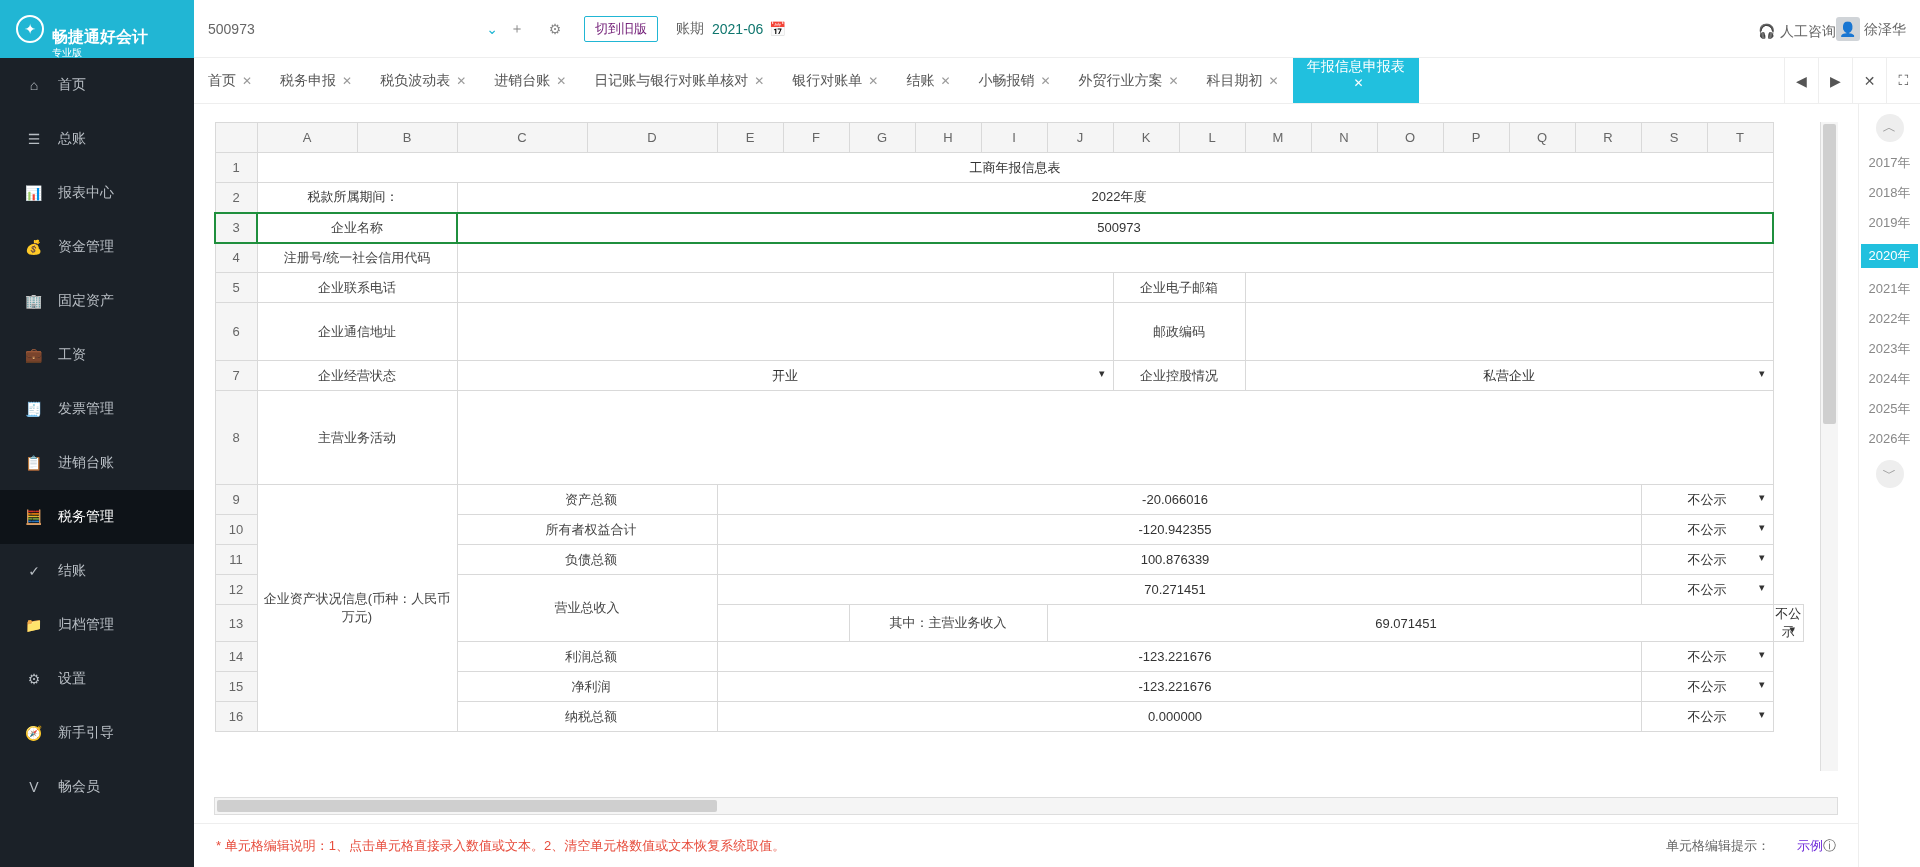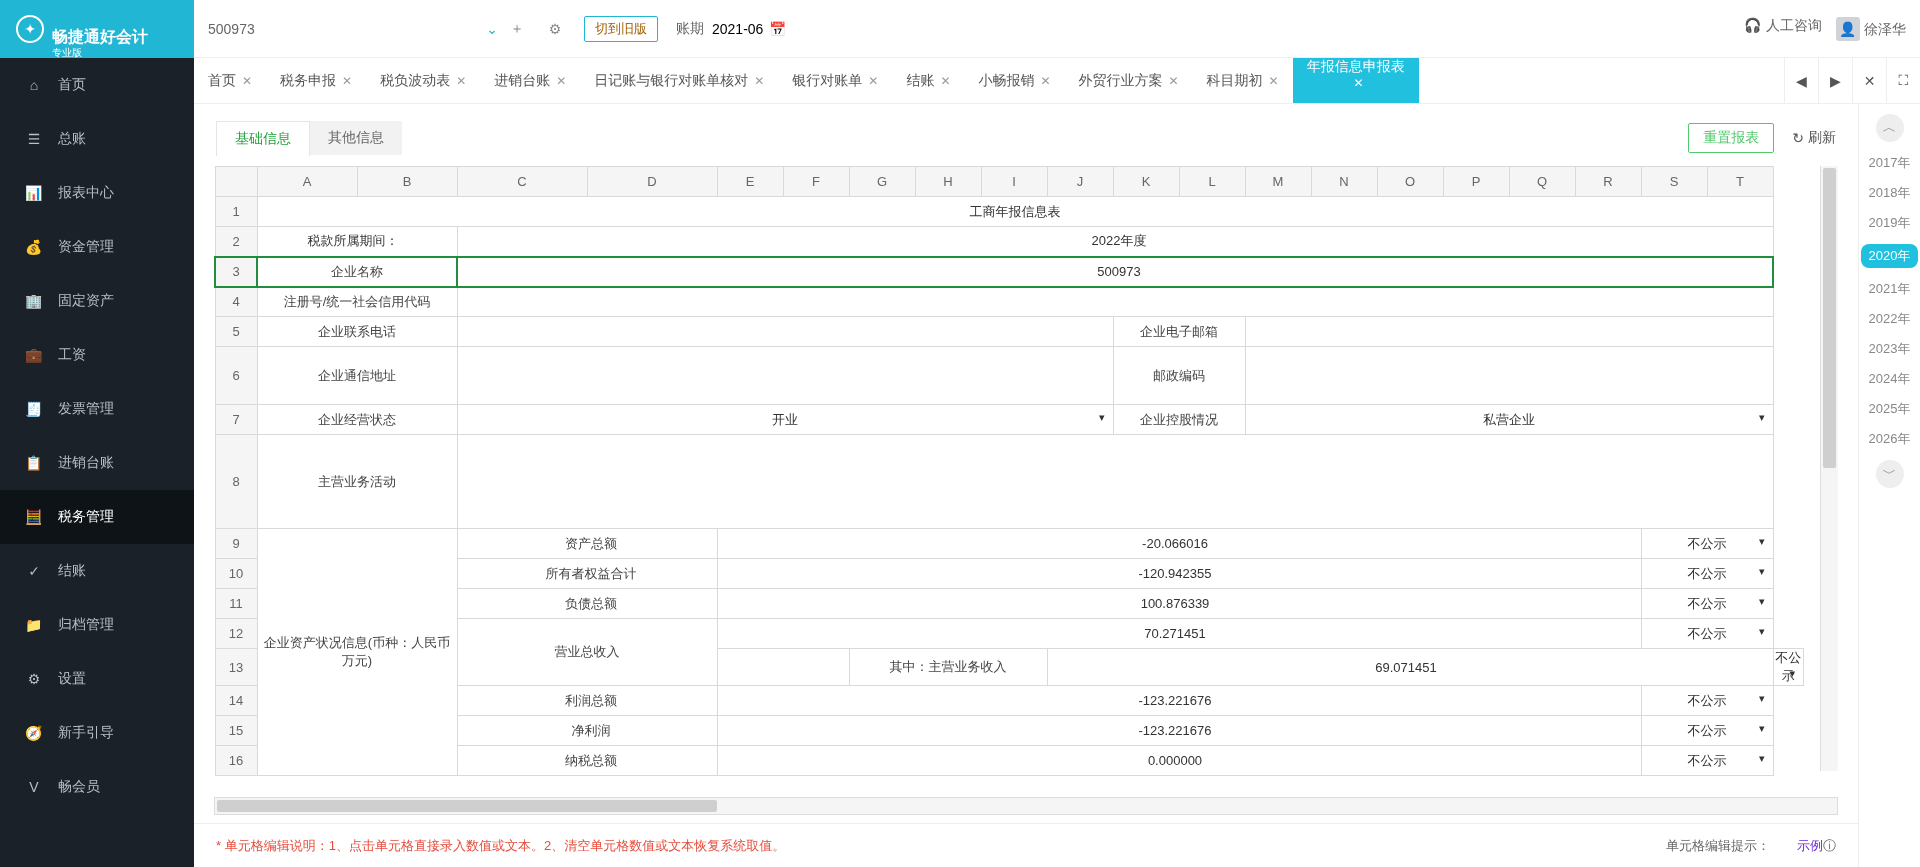--- a/index.html
+++ b/index.html
@@ -21,7 +21,7 @@
 .company-sel { display:flex; align-items:center; width:290px; color:#666; }
 .company-sel .chev { margin-left:auto; color:#21b6d4; }
 .top-btn { width:26px; height:26px; display:flex; align-items:center; justify-content:center; margin:0 6px; color:#888; cursor:pointer; }
-.old-ver { border:1px solid #21b6d4; color:#a16207; padding:3px 10px; border-radius:2px; font-size:13px; cursor:pointer; margin:0 10px; }
+.old-ver { border:1px solid #21b6d4; color:#701a75; padding:3px 10px; border-radius:2px; font-size:13px; cursor:pointer; margin:0 10px; }
 .period-lbl { color:#666; margin-left:8px; }
 .period-val { margin-left:8px; color:#000000; }
 .cal-icon { color:#21b6d4; margin-left:6px; }

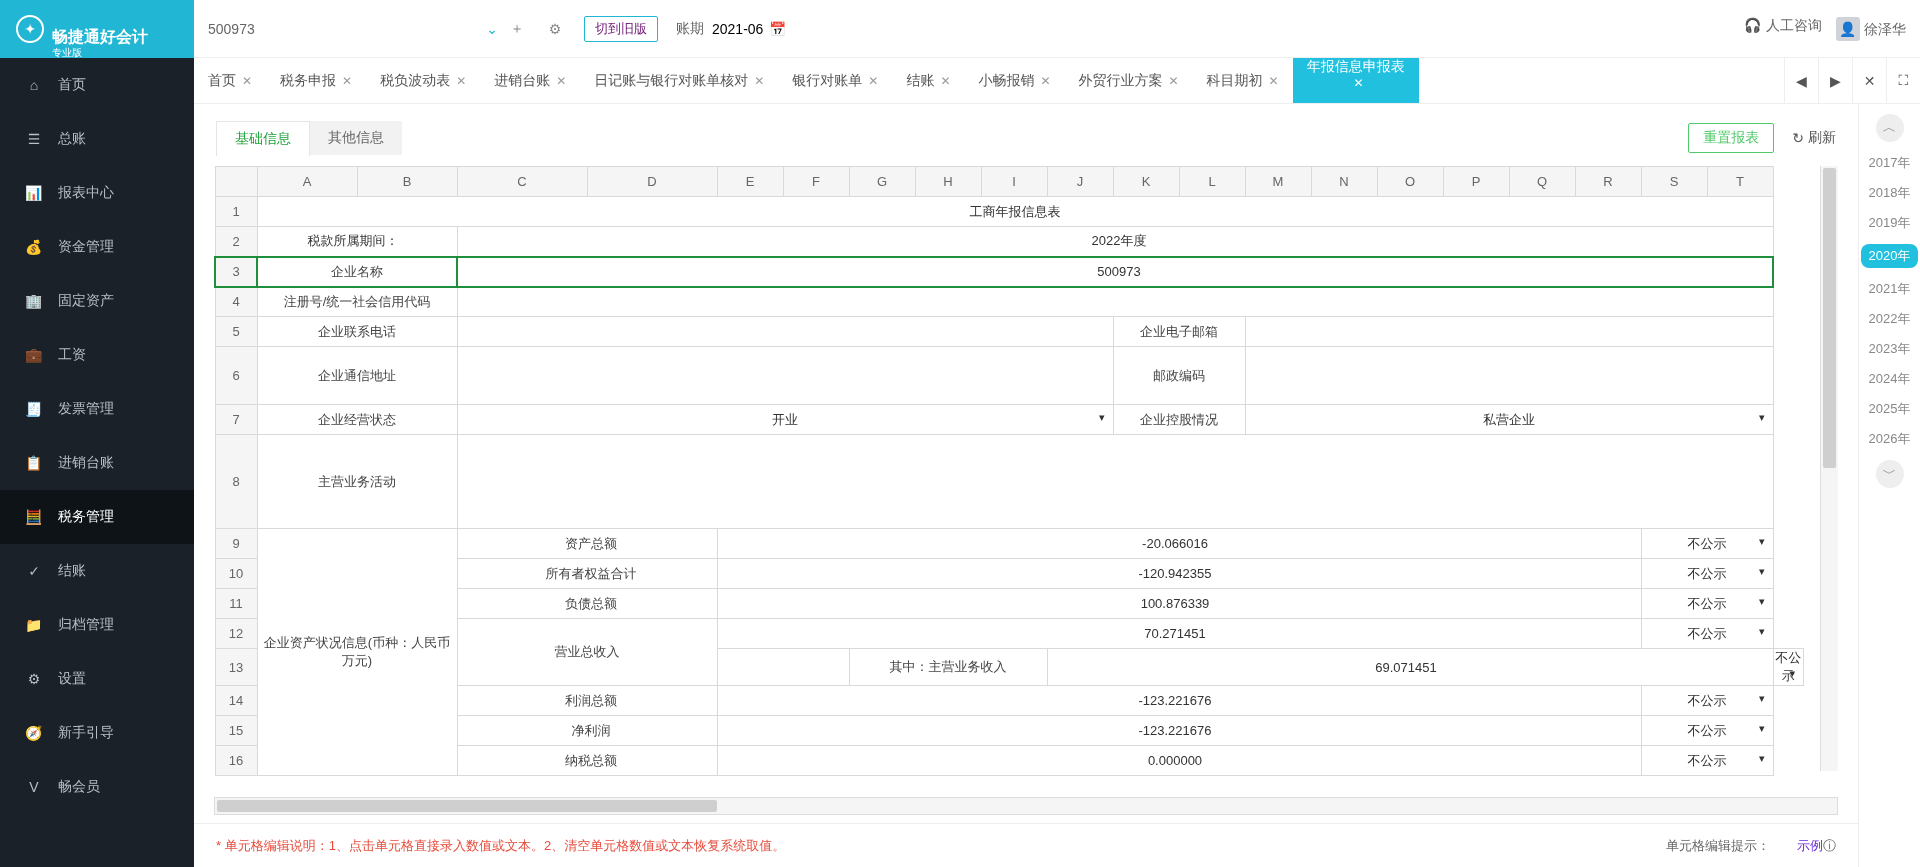--- a/index.html
+++ b/index.html
@@ -23,7 +23,7 @@
 .top-btn { width:26px; height:26px; display:flex; align-items:center; justify-content:center; margin:0 6px; color:#888; cursor:pointer; }
 .old-ver { border:1px solid #21b6d4; color:#701a75; padding:3px 10px; border-radius:2px; font-size:13px; cursor:pointer; margin:0 10px; }
 .period-lbl { color:#666; margin-left:8px; }
-.period-val { margin-left:8px; color:#000000; }
+.period-val { margin-left:8px; color:#0f766e; }
 .cal-icon { color:#21b6d4; margin-left:6px; }
 .top-right { margin-left:auto; display:flex; align-items:flex-start; gap:14px; color:#666; }
 .avatar { width:24px; height:24px; background:#d0d4d8; border-radius:3px; display:inline-flex; align-items:center; justify-content:center; }

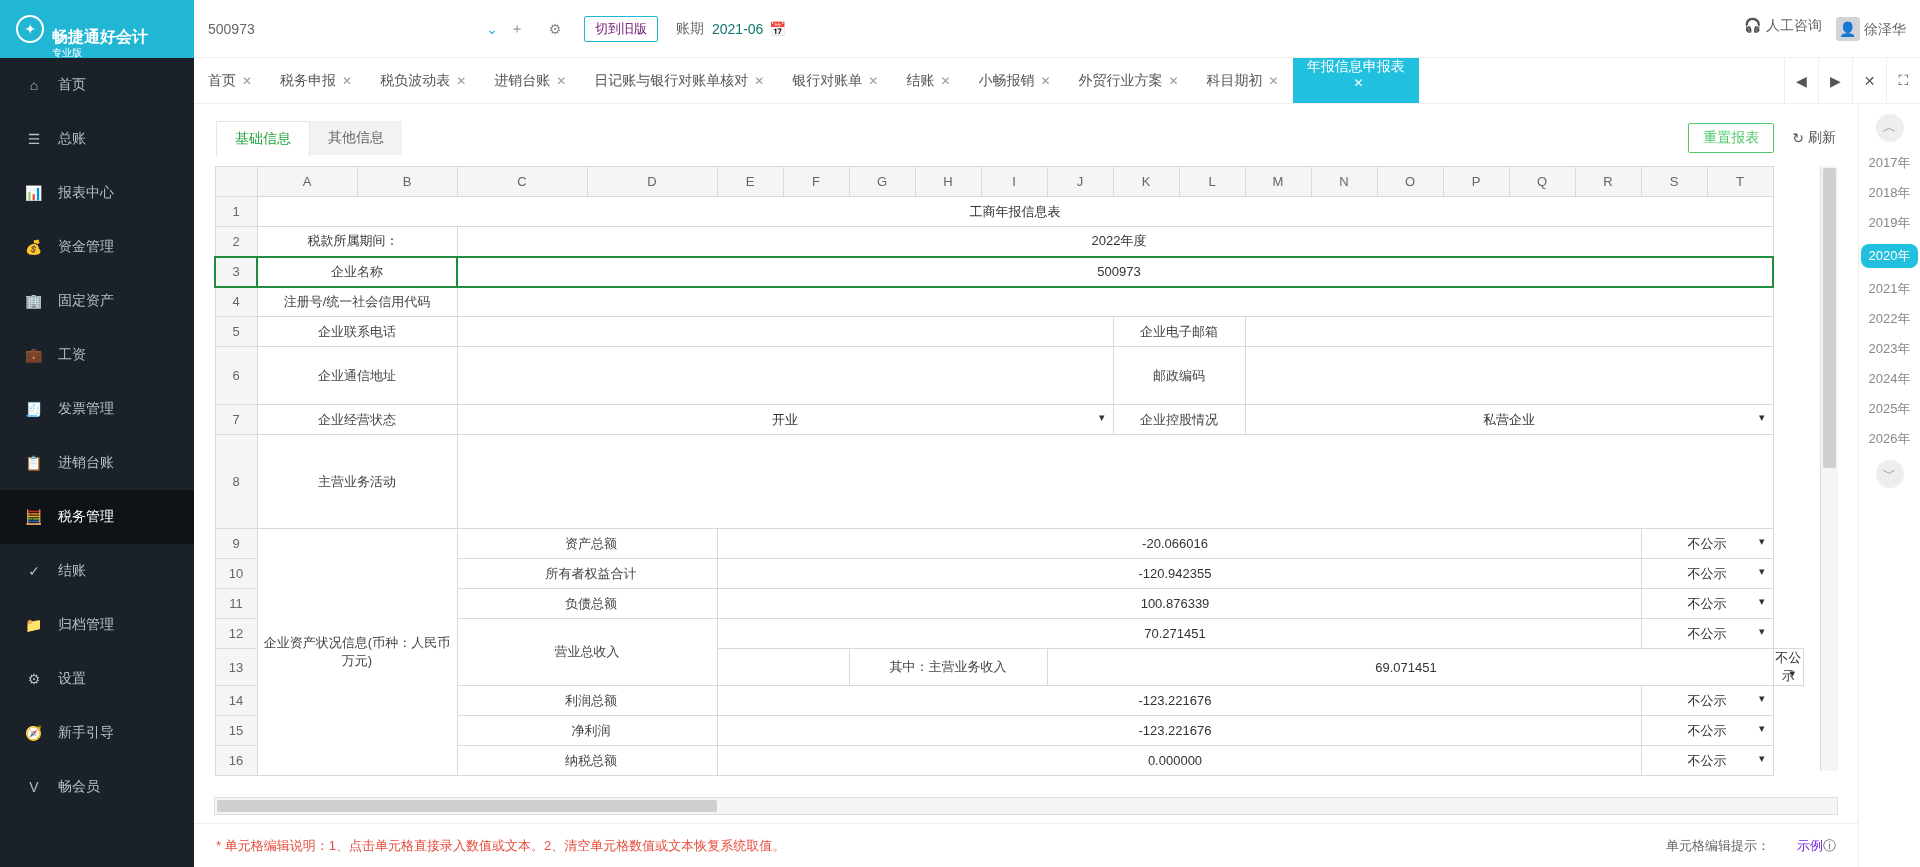--- a/index.html
+++ b/index.html
@@ -25,7 +25,7 @@
 .period-lbl { color:#666; margin-left:8px; }
 .period-val { margin-left:8px; color:#0f766e; }
 .cal-icon { color:#21b6d4; margin-left:6px; }
-.top-right { margin-left:auto; display:flex; align-items:flex-start; gap:14px; color:#666; }
+.top-right { margin-left:auto; display:flex; align-items:flex-end; color:#666; }
 .avatar { width:24px; height:24px; background:#d0d4d8; border-radius:3px; display:inline-flex; align-items:center; justify-content:center; }
 
 .tabs { height:46px; display:flex; align-items:stretch; border-bottom:1px solid #eee; }

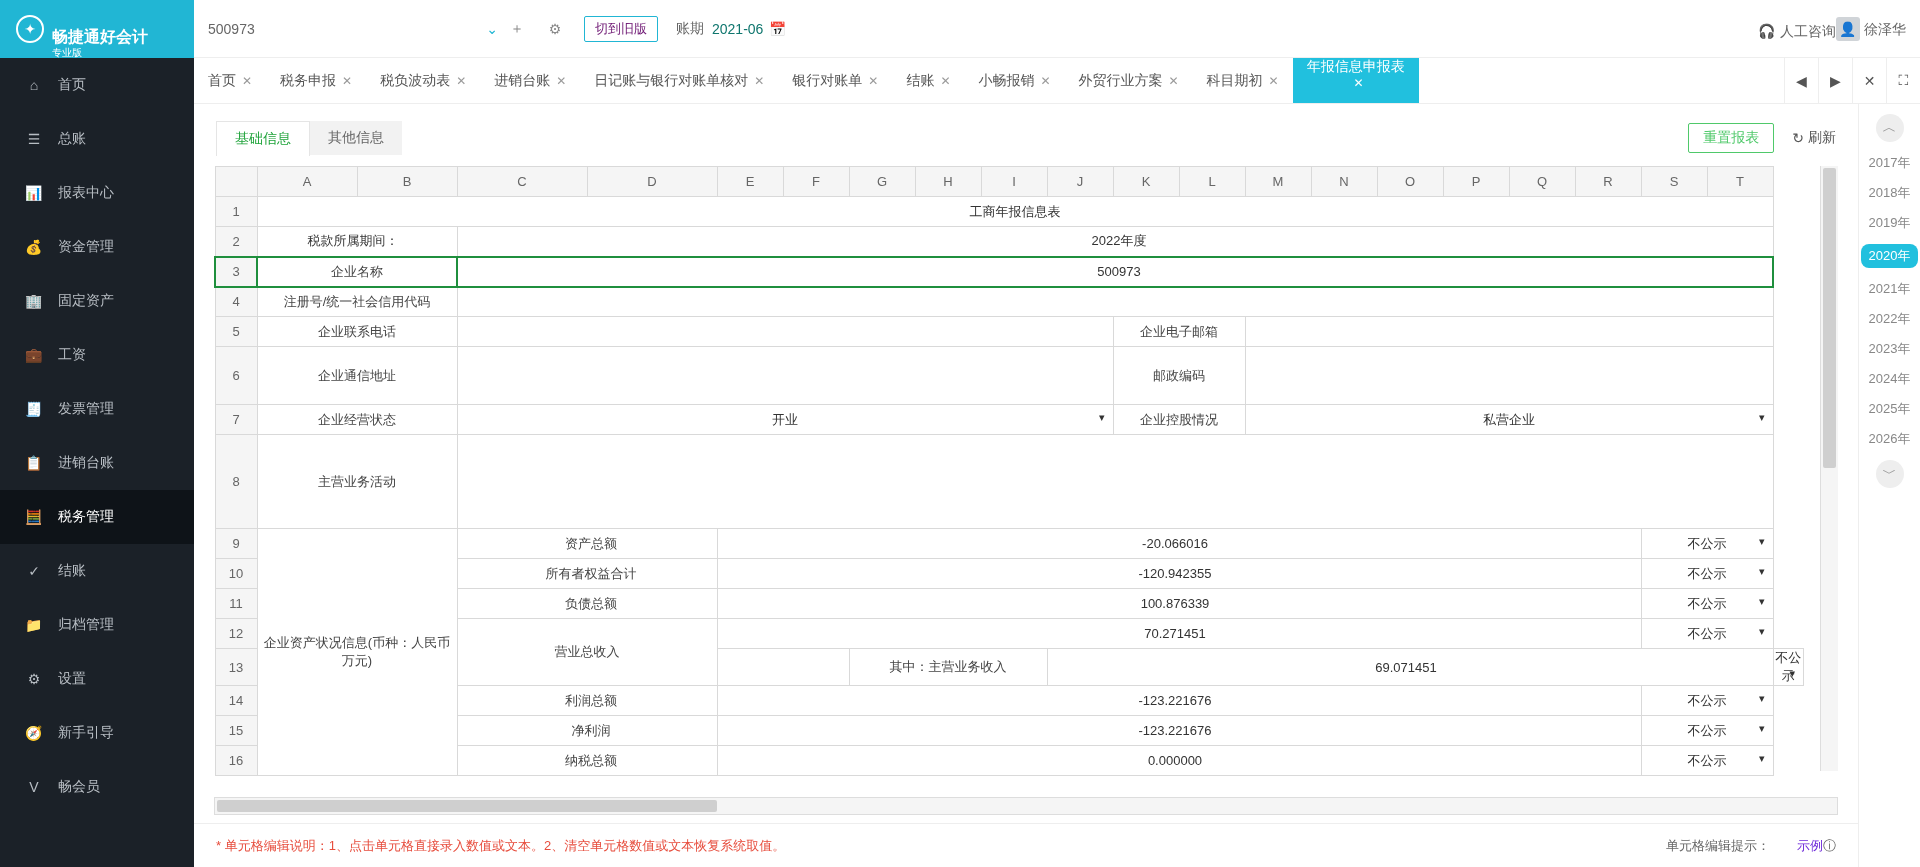--- a/index.html
+++ b/index.html
@@ -210,14 +210,6 @@
 
     <div class="content">
       <div class="sheet-area">
-        <div class="subtabs-row">
-          <span class="subtab active">基础信息</span>
-          <span class="subtab">其他信息</span>
-          <div class="st-right">
-            <span class="reset-btn">重置报表</span>
-            <span class="refresh">↻ <span>刷新</span></span>
-          </div>
-        </div>
 
         <div class="grid-wrap">
           <table class="grid">

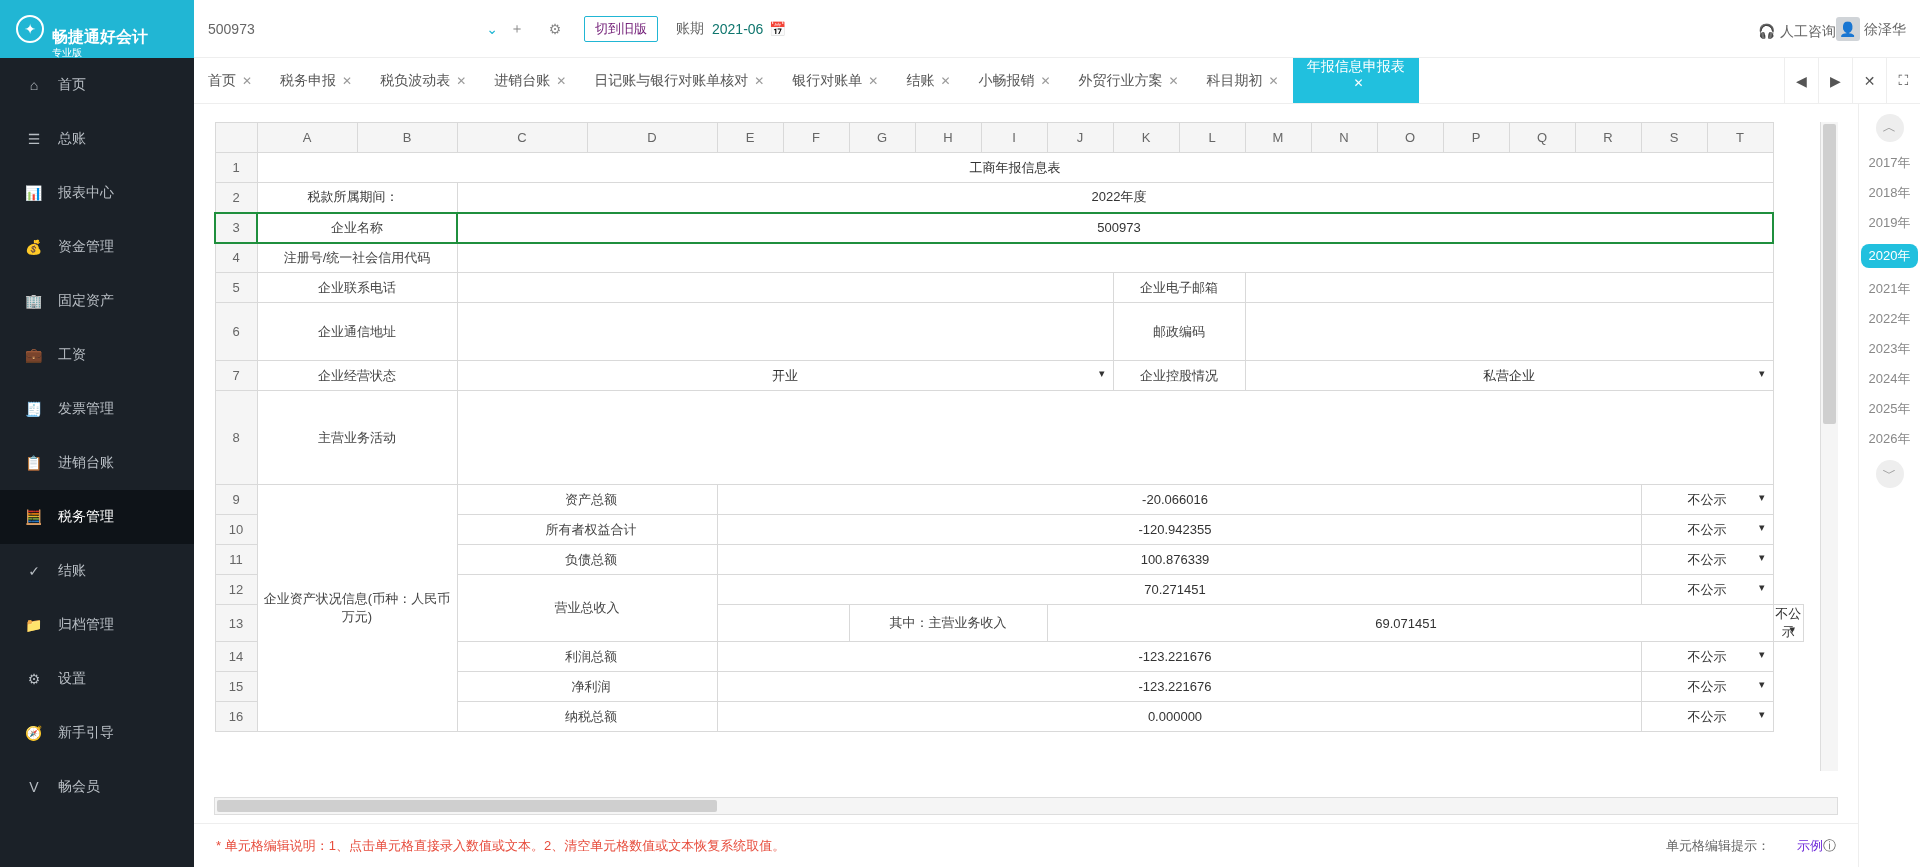--- a/index.html
+++ b/index.html
@@ -73,7 +73,7 @@
 .year-rail { width:62px; border-left:1px solid #eee; display:flex; flex-direction:column; align-items:center; padding-top:10px; gap:12px; }
 .rail-btn { width:28px; height:28px; border-radius:50%; background:#eee; color:#999; display:flex; align-items:center; justify-content:center; cursor:pointer; }
 .year { font-size:13px; color:#888; cursor:pointer; }
-.year.active { background:#21c0de; color:#fff; padding:3px 8px; border-radius:8px; }
+.year.active { background:#21c0de; color:#fff; padding:3px 8px; border-radius:0; }
 </style>
 </head>
 <body>

